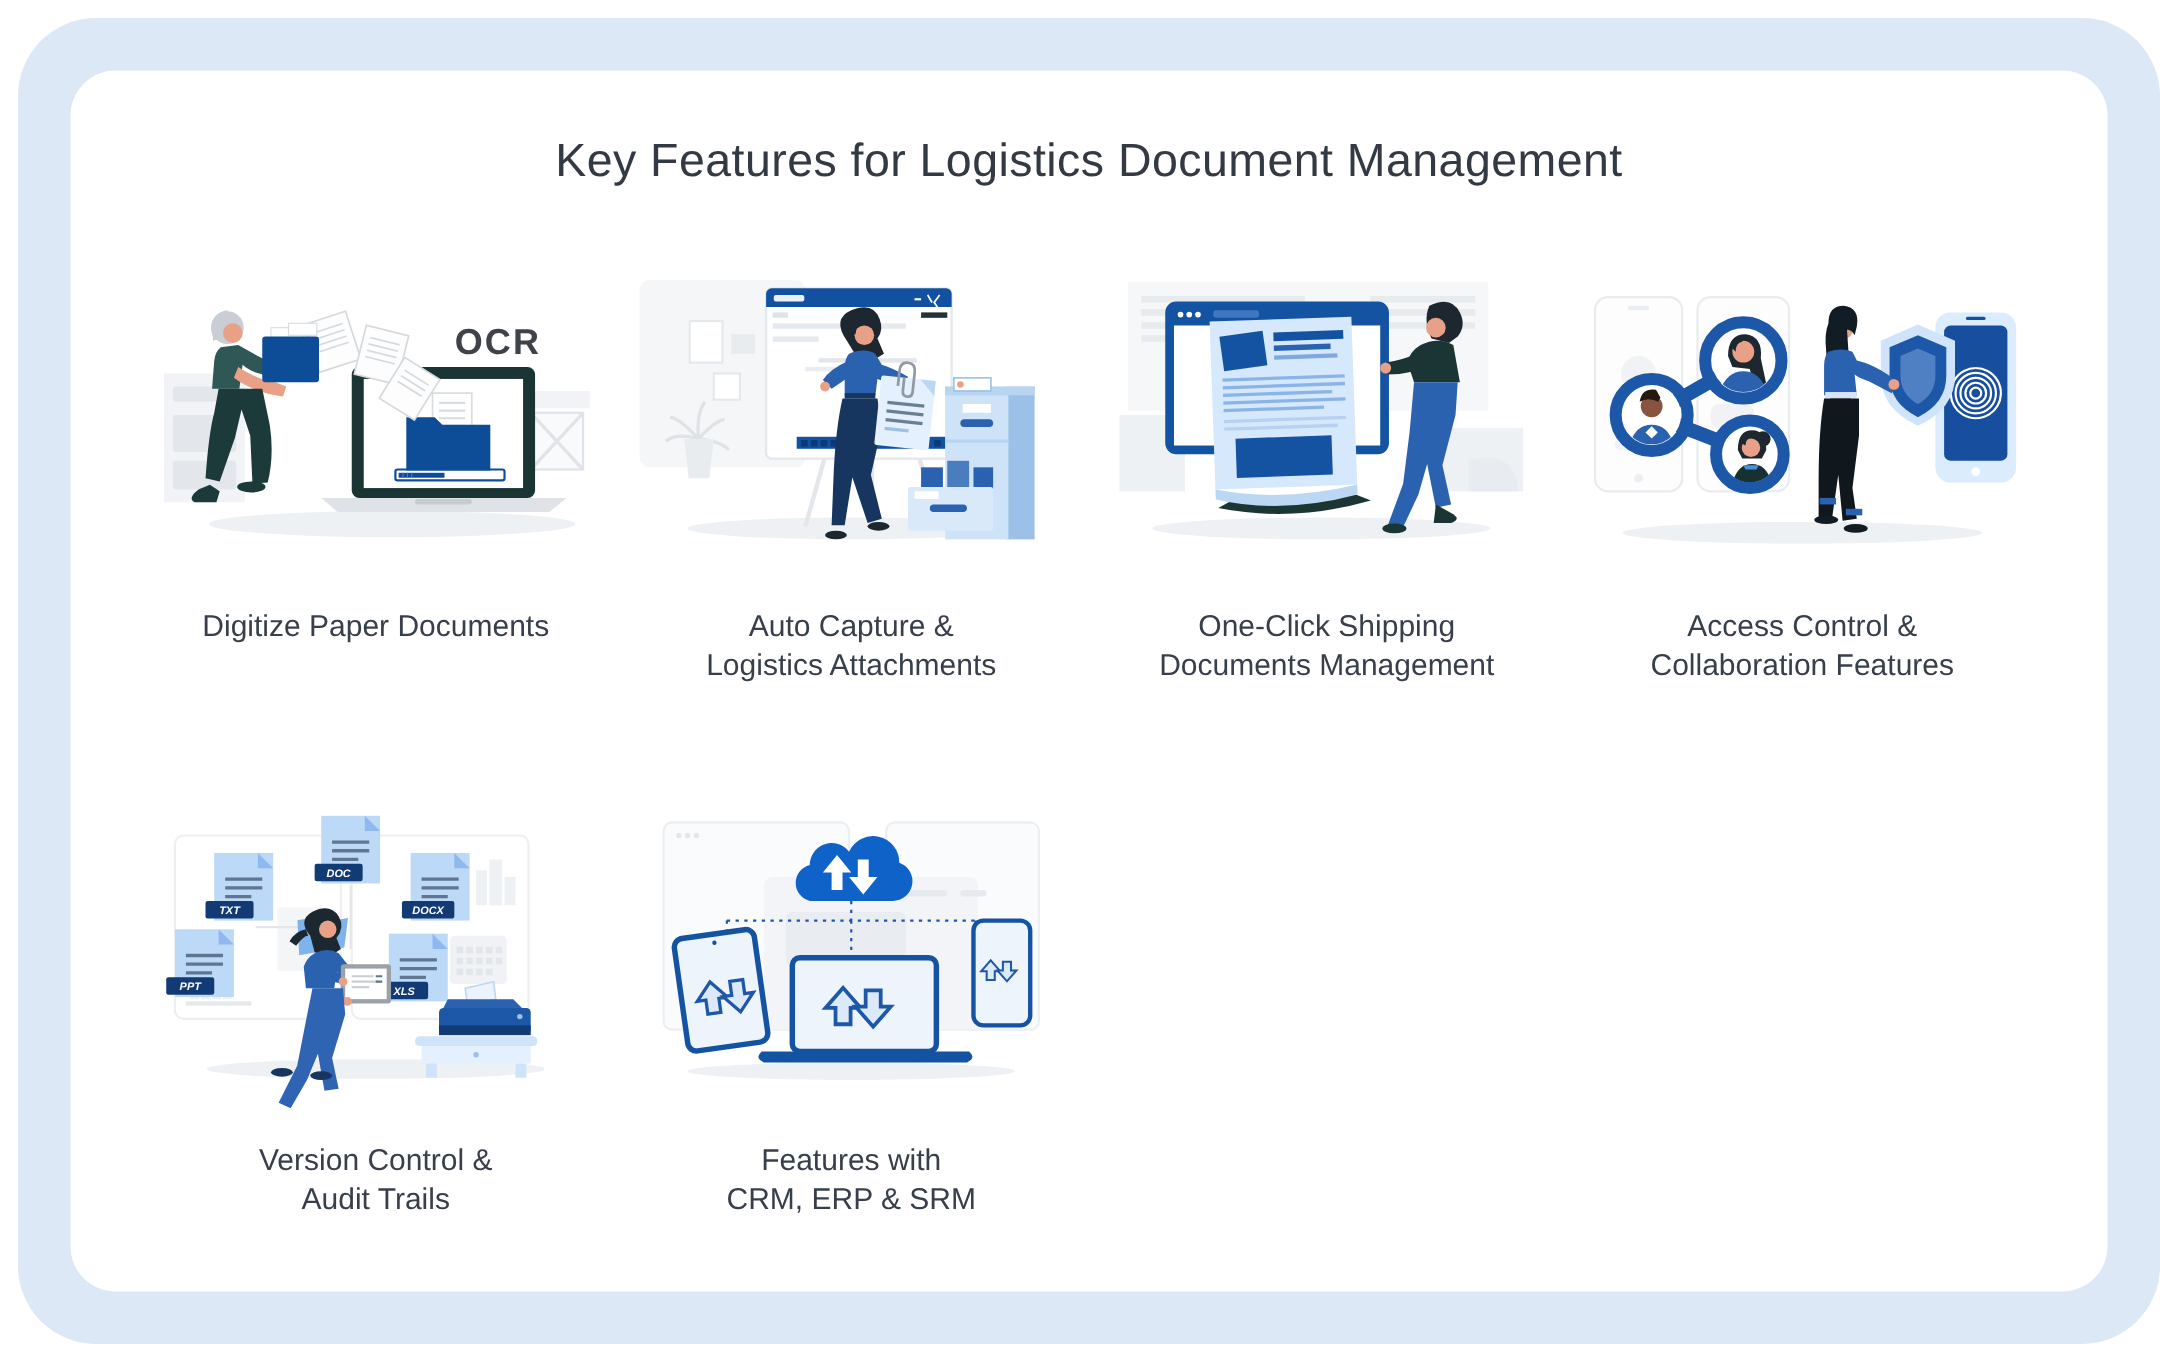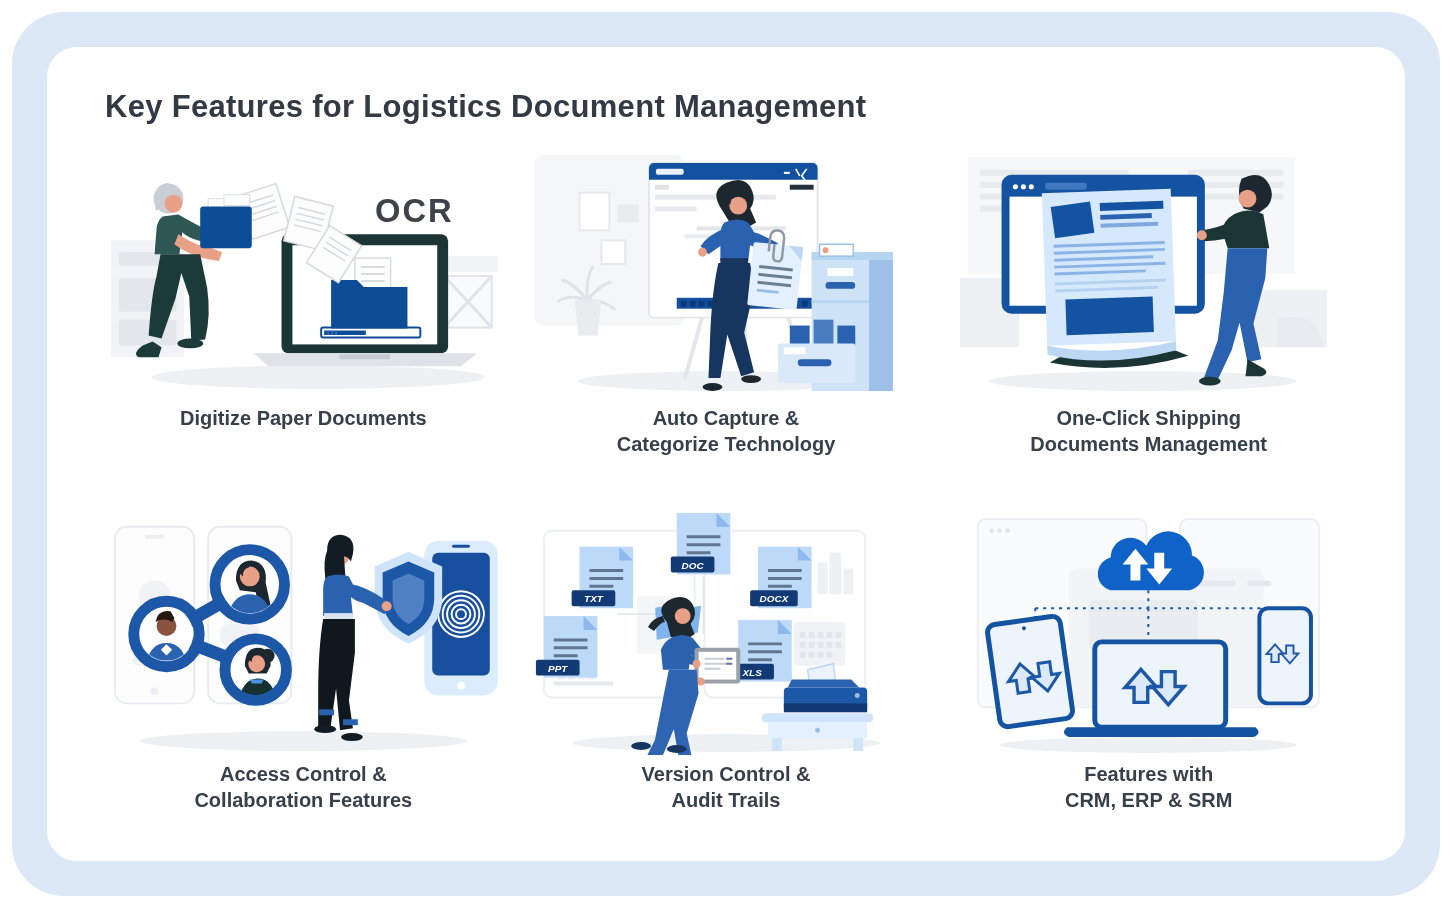--- a/index.html
+++ b/index.html
@@ -8,7 +8,7 @@
   .frame{position:absolute;left:12px;top:12px;right:12px;bottom:12px;background:#dce8f6;border-radius:52px;}
   .card{position:absolute;left:47px;top:47px;right:47px;bottom:47px;background:#ffffff;border-radius:30px;
     box-sizing:border-box;padding:34px 58px 24px;display:flex;flex-direction:column;}
-  .title{text-align:left;font-size:31px;font-weight:bold;color:#333a44;letter-spacing:.3px;margin:8px 0 22px;}
+  .title{text-align:center;font-size:31px;font-weight:normal;color:#333a44;letter-spacing:.3px;margin:8px 0 22px;}
   .grid{display:grid;grid-template-columns:repeat(3,1fr);column-gap:26px;row-gap:22px;flex:1;}
   .cell{display:flex;flex-direction:column;align-items:center;}
   .illus{width:100%;height:252px;}

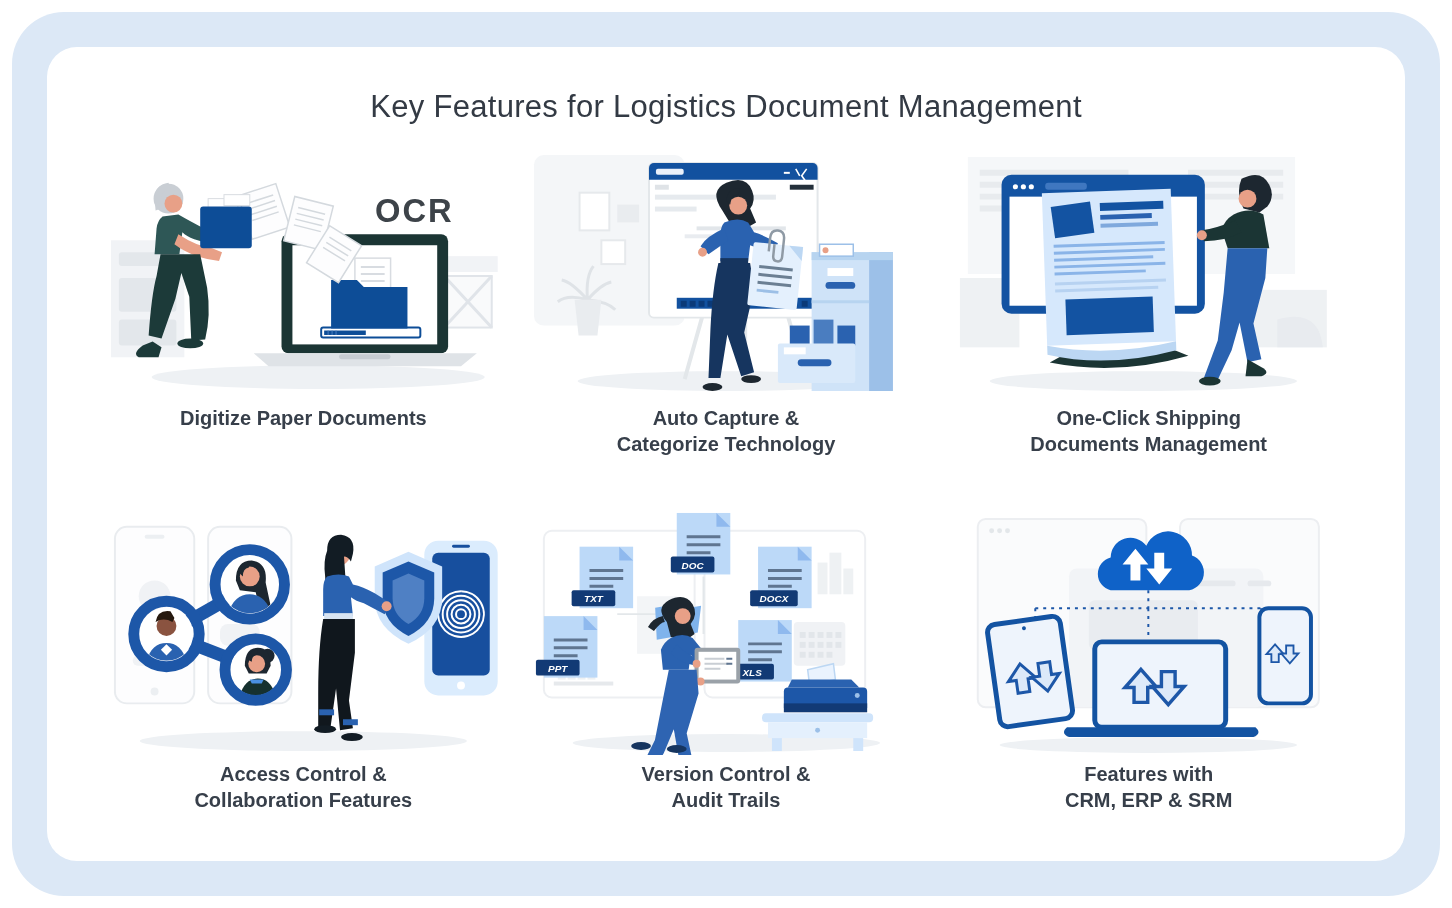--- a/index.html
+++ b/index.html
@@ -9,7 +9,7 @@
   .card{position:absolute;left:47px;top:47px;right:47px;bottom:47px;background:#ffffff;border-radius:30px;
     box-sizing:border-box;padding:34px 58px 24px;display:flex;flex-direction:column;}
   .title{text-align:center;font-size:31px;font-weight:normal;color:#333a44;letter-spacing:.3px;margin:8px 0 22px;}
-  .grid{display:grid;grid-template-columns:repeat(3,1fr);column-gap:26px;row-gap:22px;flex:1;}
+  .grid{display:grid;grid-template-columns:repeat(4,1fr);column-gap:26px;row-gap:22px;flex:1;}
   .cell{display:flex;flex-direction:column;align-items:center;}
   .illus{width:100%;height:252px;}
   .illus svg{width:100%;height:100%;}

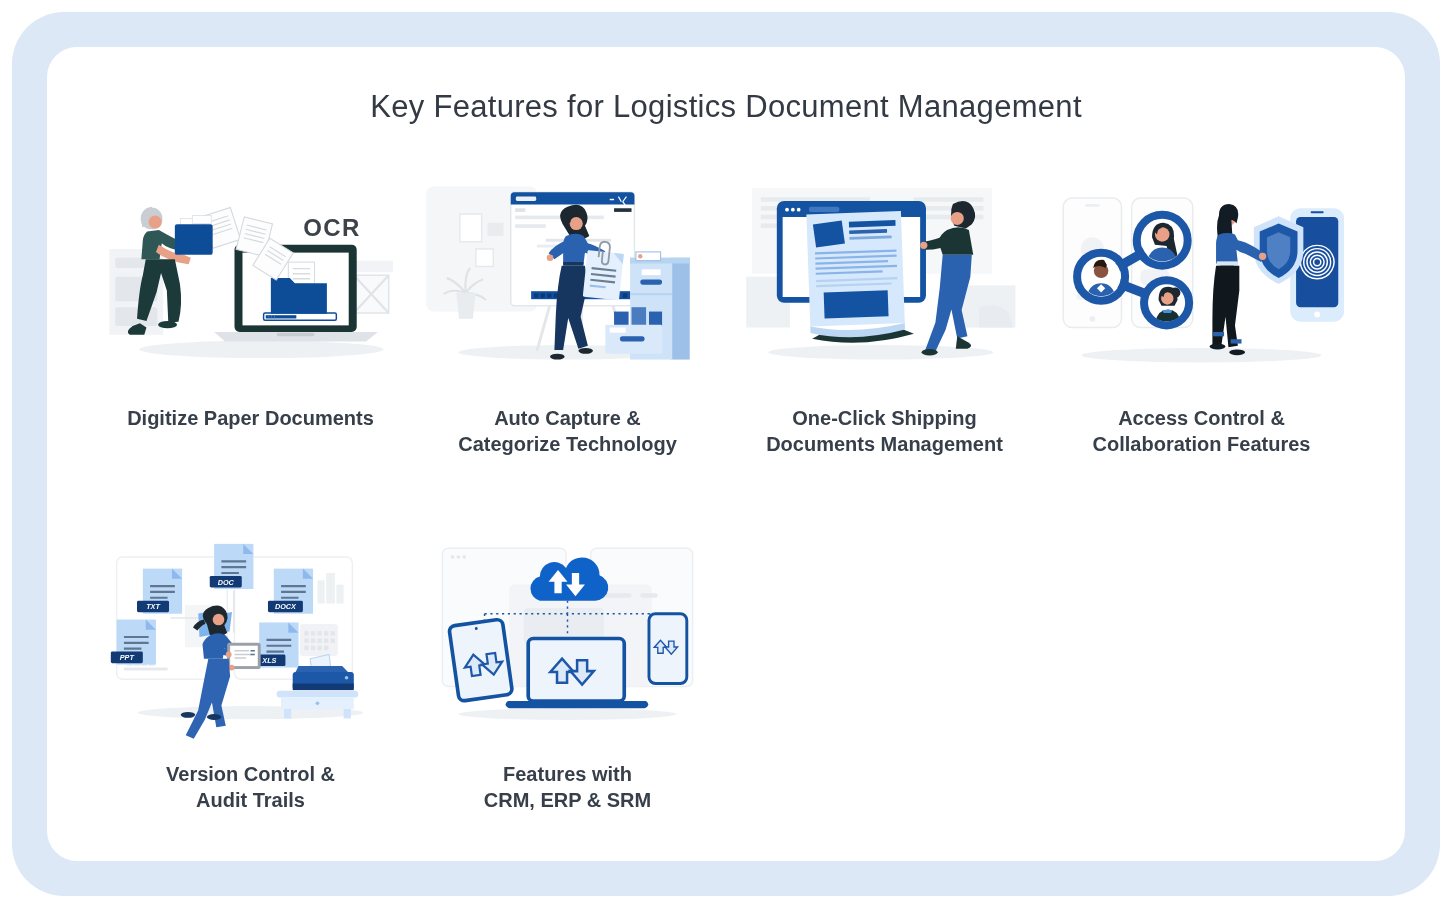--- a/index.html
+++ b/index.html
@@ -13,7 +13,7 @@
   .cell{display:flex;flex-direction:column;align-items:center;}
   .illus{width:100%;height:252px;}
   .illus svg{width:100%;height:100%;}
-  .caption{margin-top:6px;text-align:center;font-weight:bold;font-size:20px;line-height:1.32;color:#373f4a;}
+  .caption{margin-top:6px;text-align:center;font-weight:normal;font-size:20px;line-height:1.32;color:#373f4a;}
   .caption span{display:block;}
 </style>
 </head>

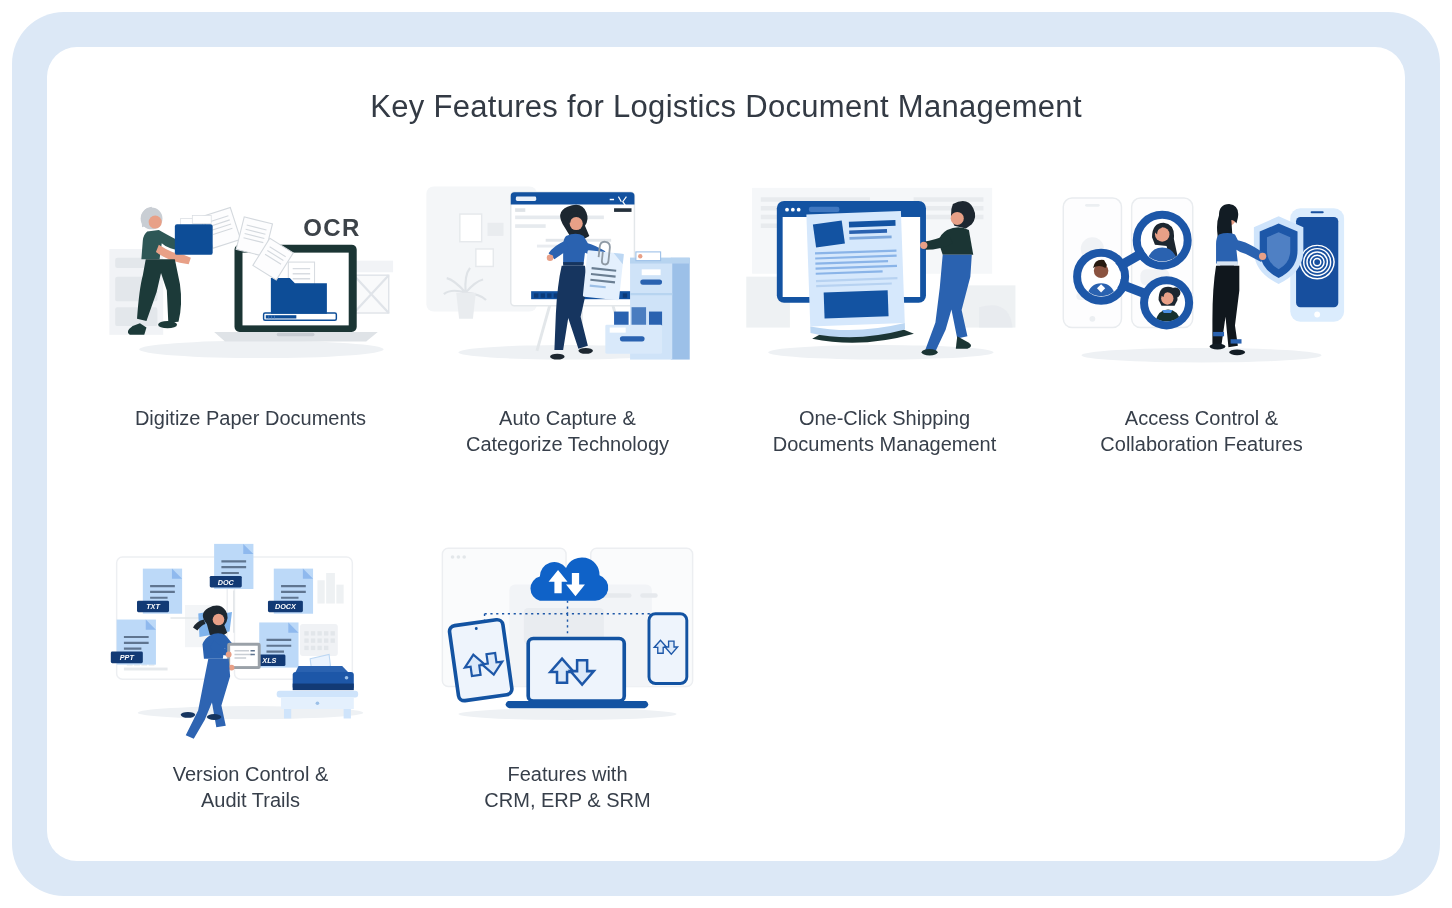--- a/index.html
+++ b/index.html
@@ -180,7 +180,7 @@
         </div>
         <div class="caption">
           <span>Auto Capture &amp;</span>
-          <span>Categorize Technology</span>
+          <span>Logistics Attachments</span>
         </div>
       </div>
 

